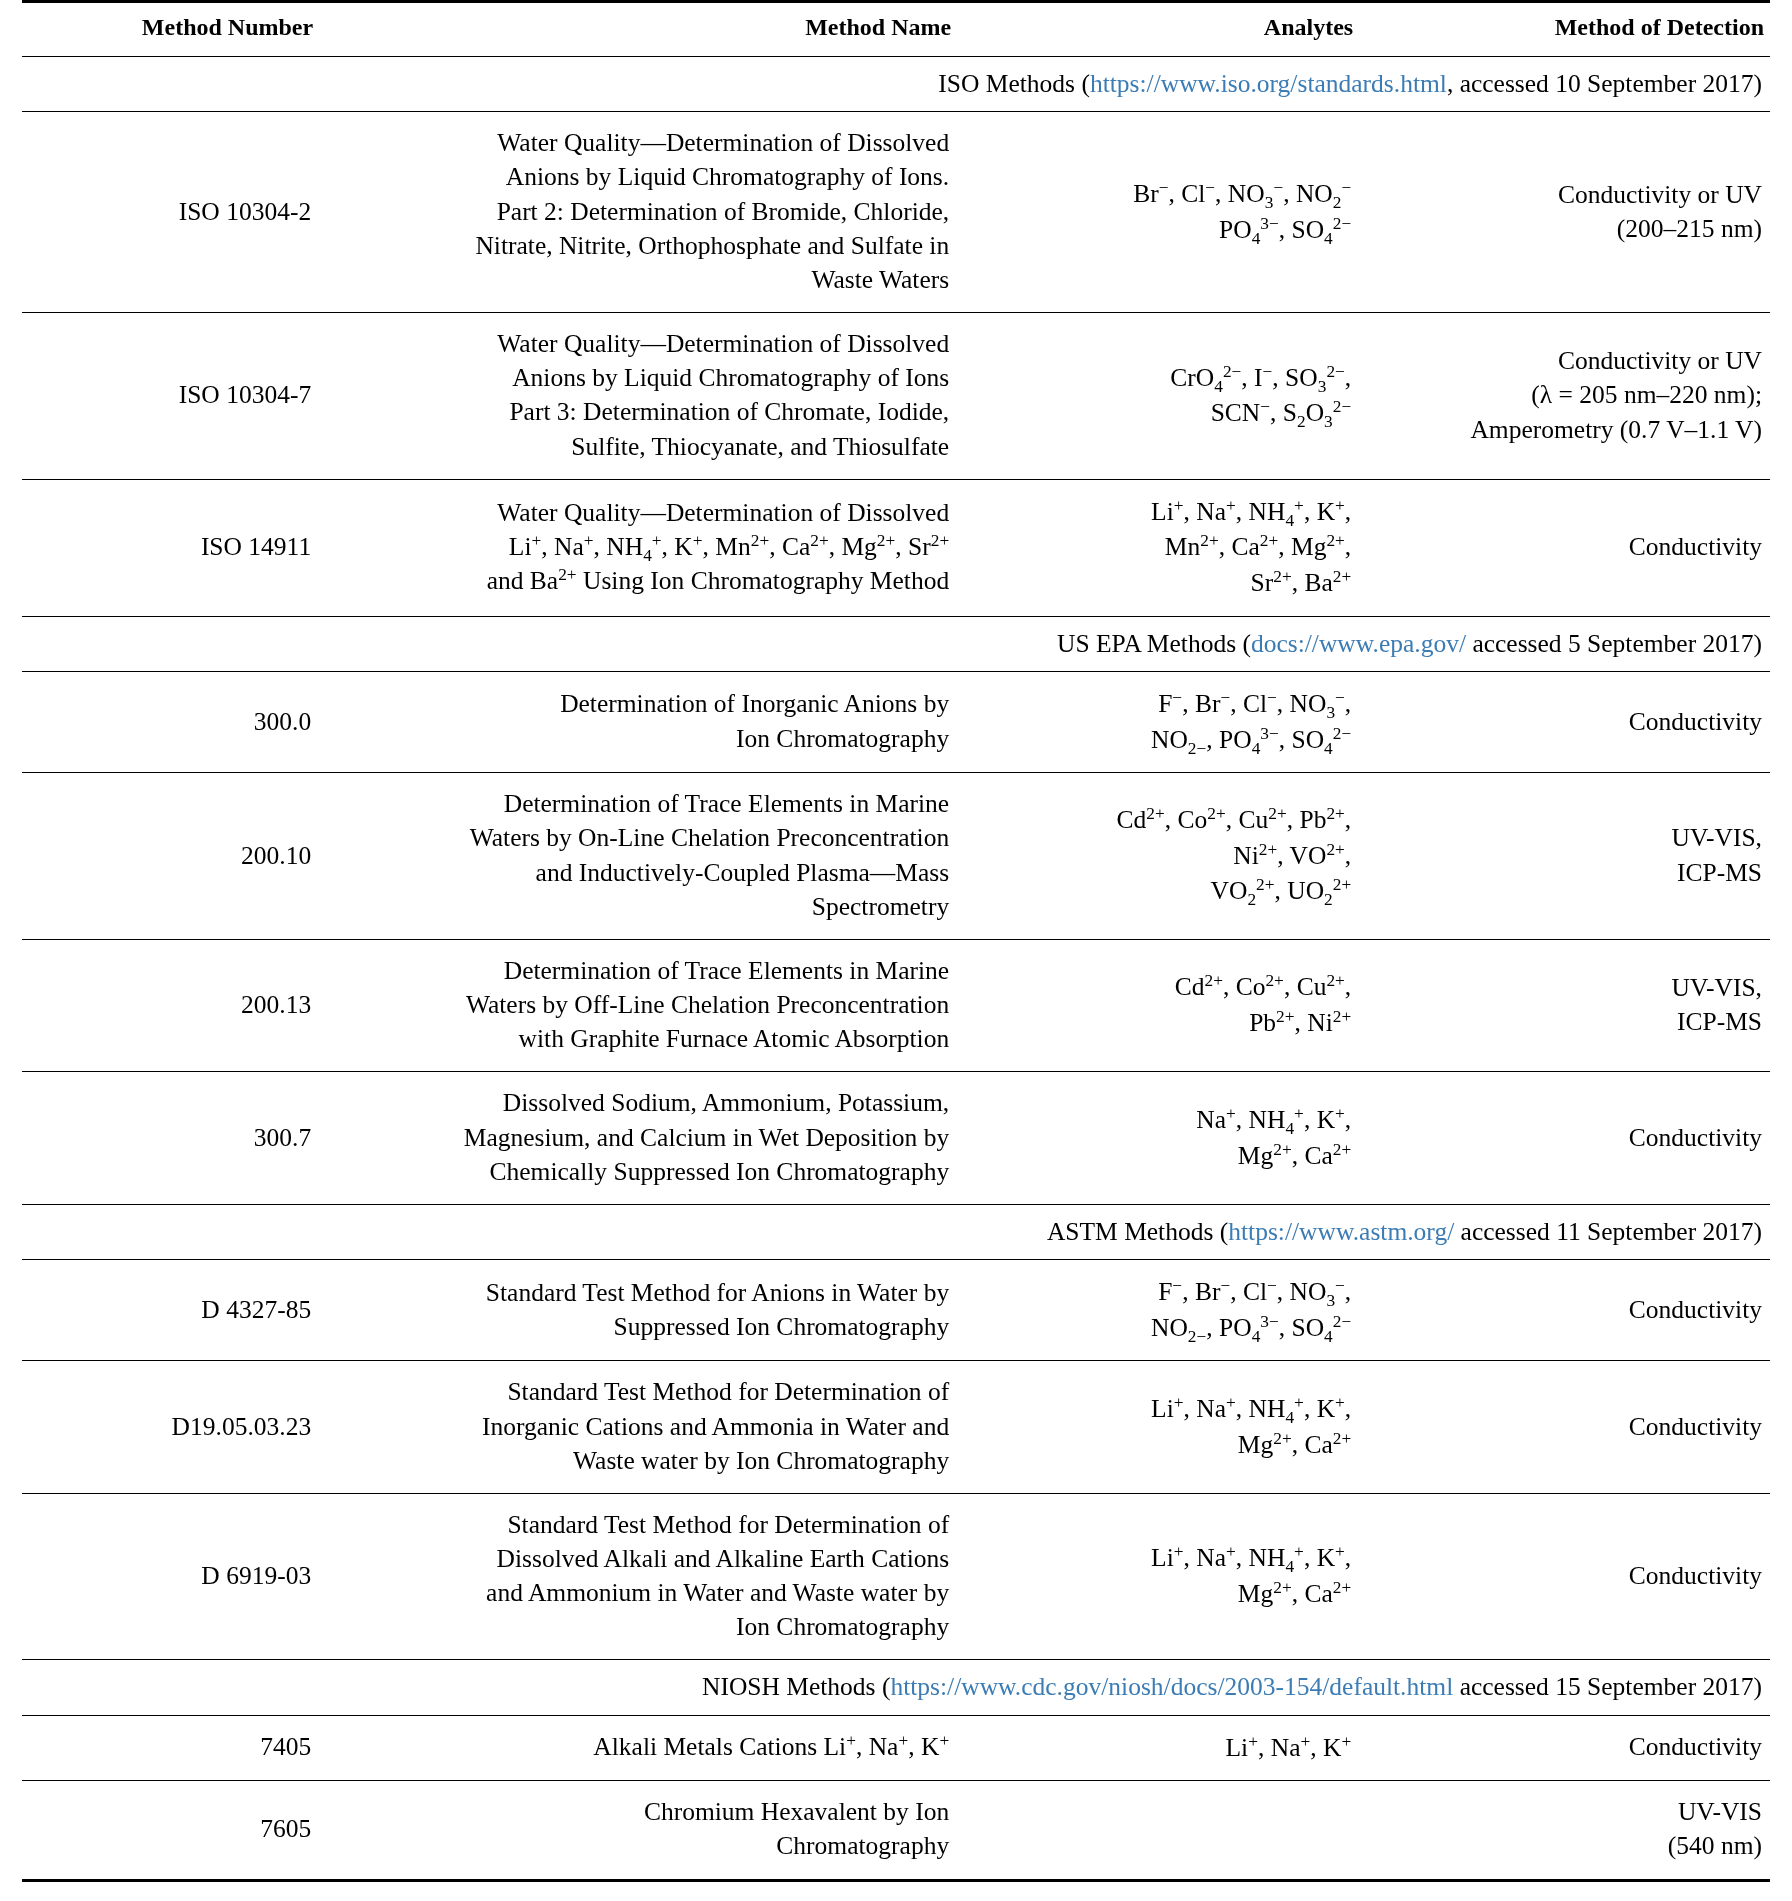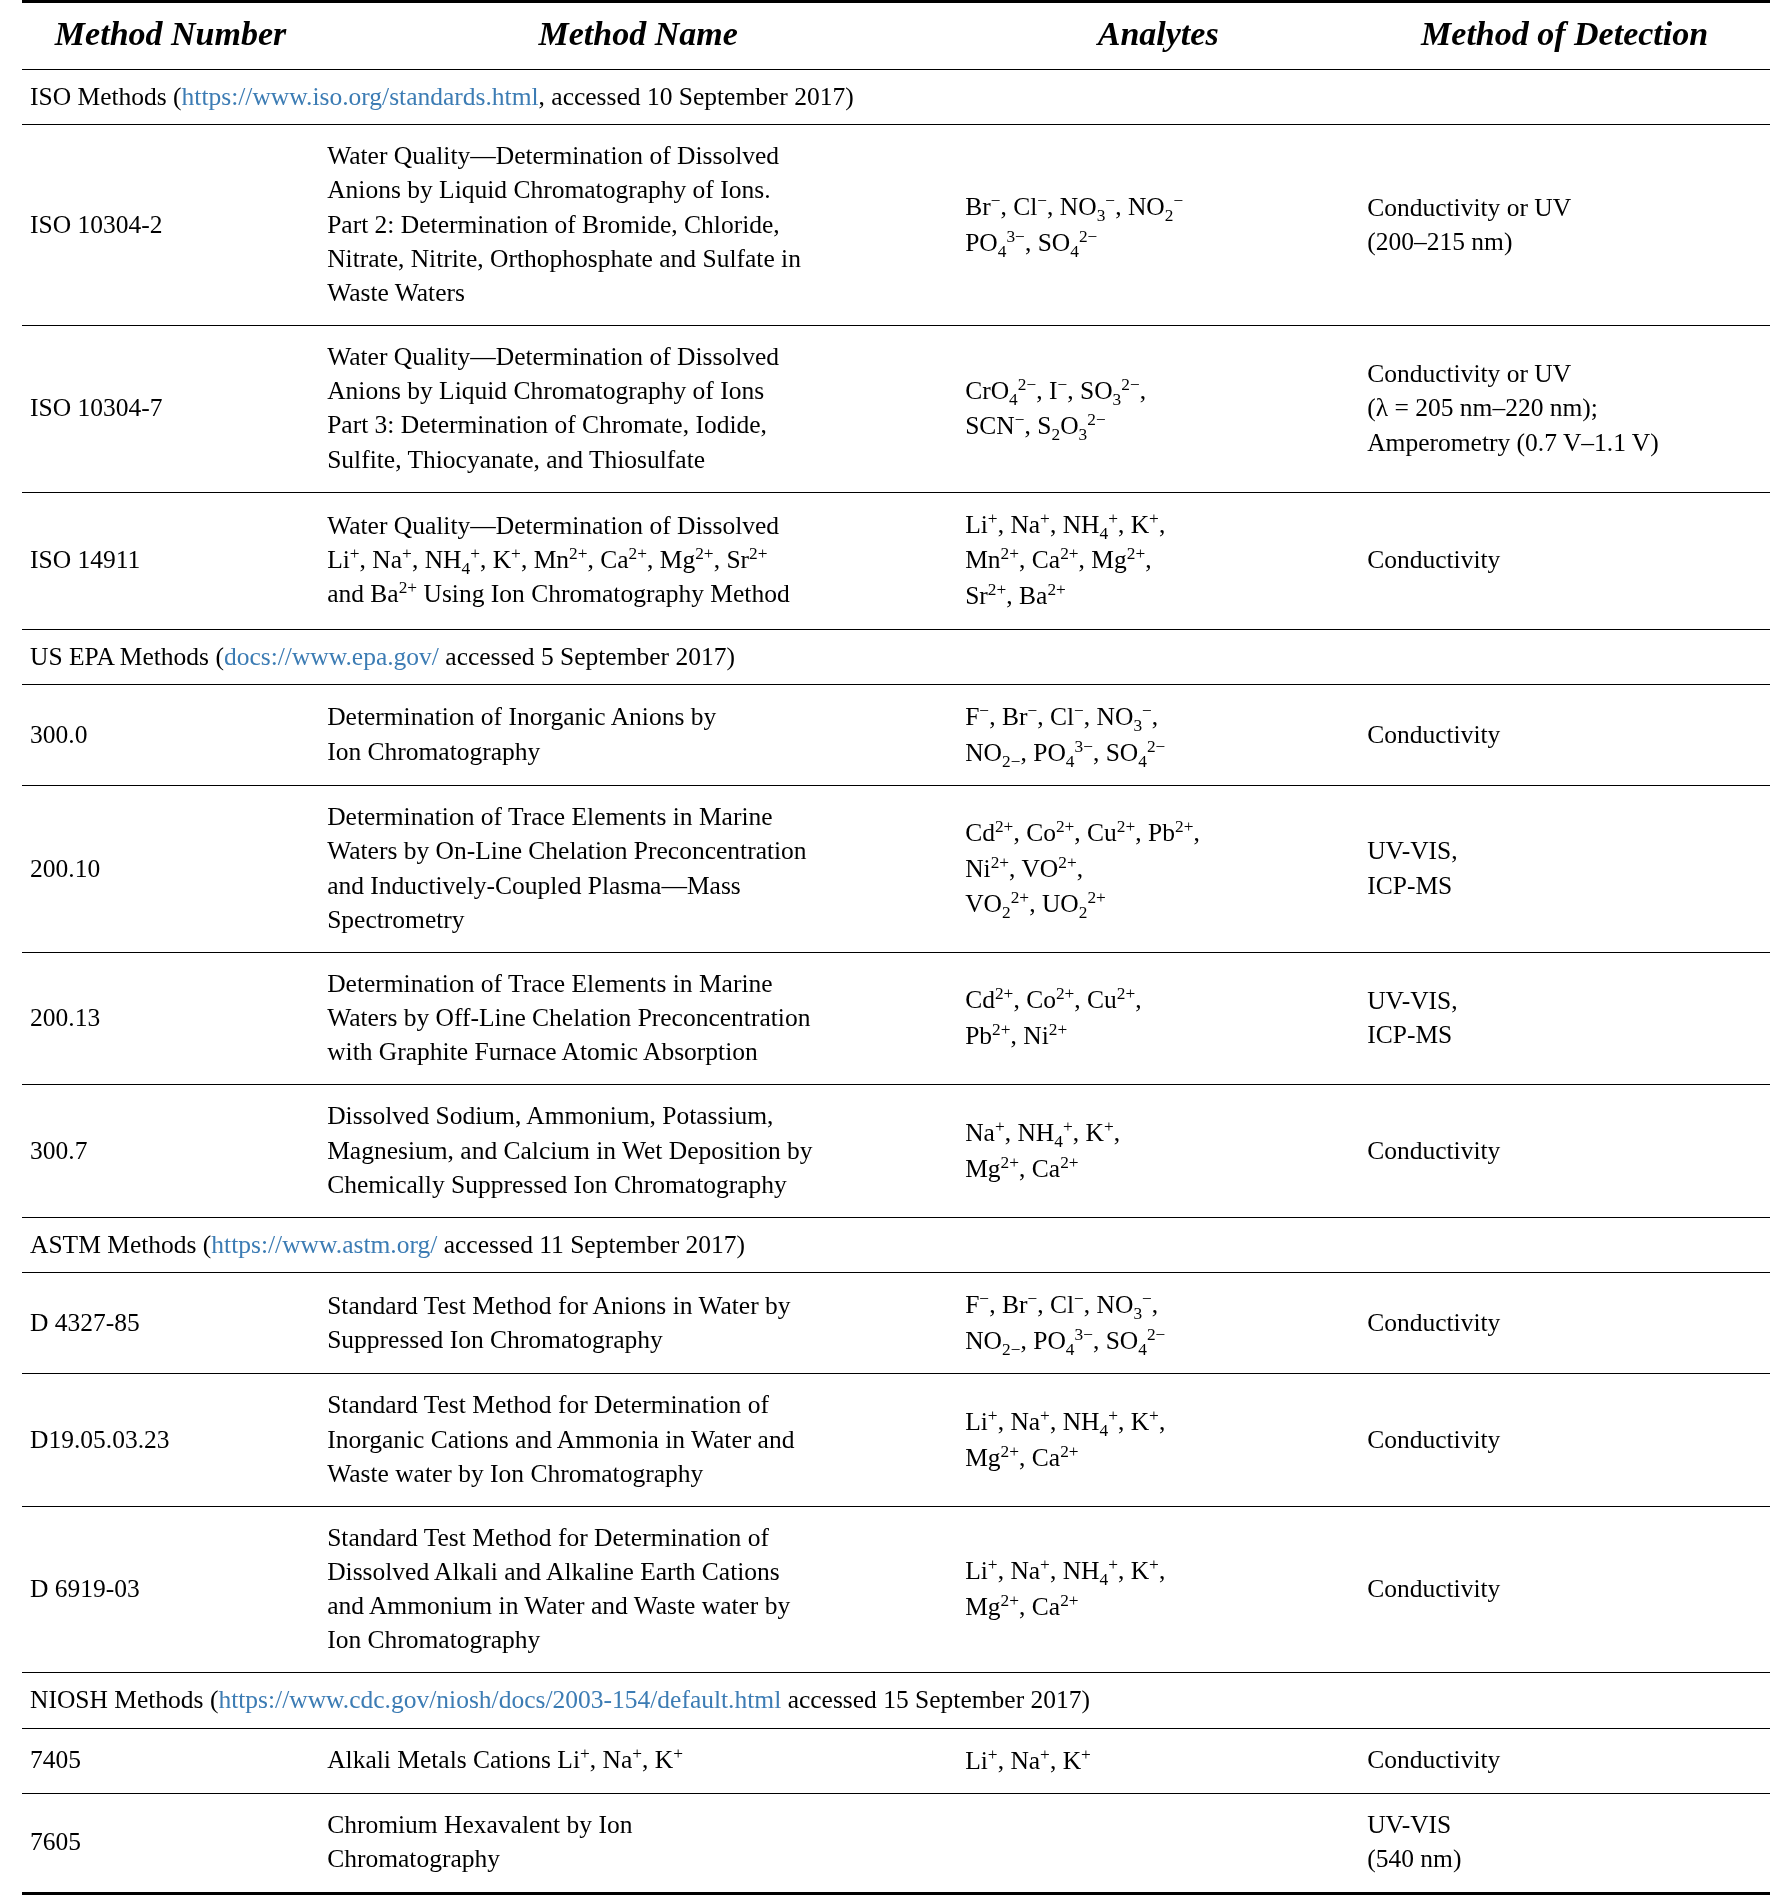--- a/index.html
+++ b/index.html
@@ -32,13 +32,12 @@
 
   thead th {
     font-weight: bold;
-    font-size: 34px;
-    text-align: center;
+    font-size: 24px;
+    text-align: right;
     padding: 9px 6px 13px 6px;
     border-top: 3.2px solid #000;
     border-bottom: 1.7px solid #000;
     vertical-align: middle;
-    font-style: italic;
   }
   tbody td {
     text-align: left;

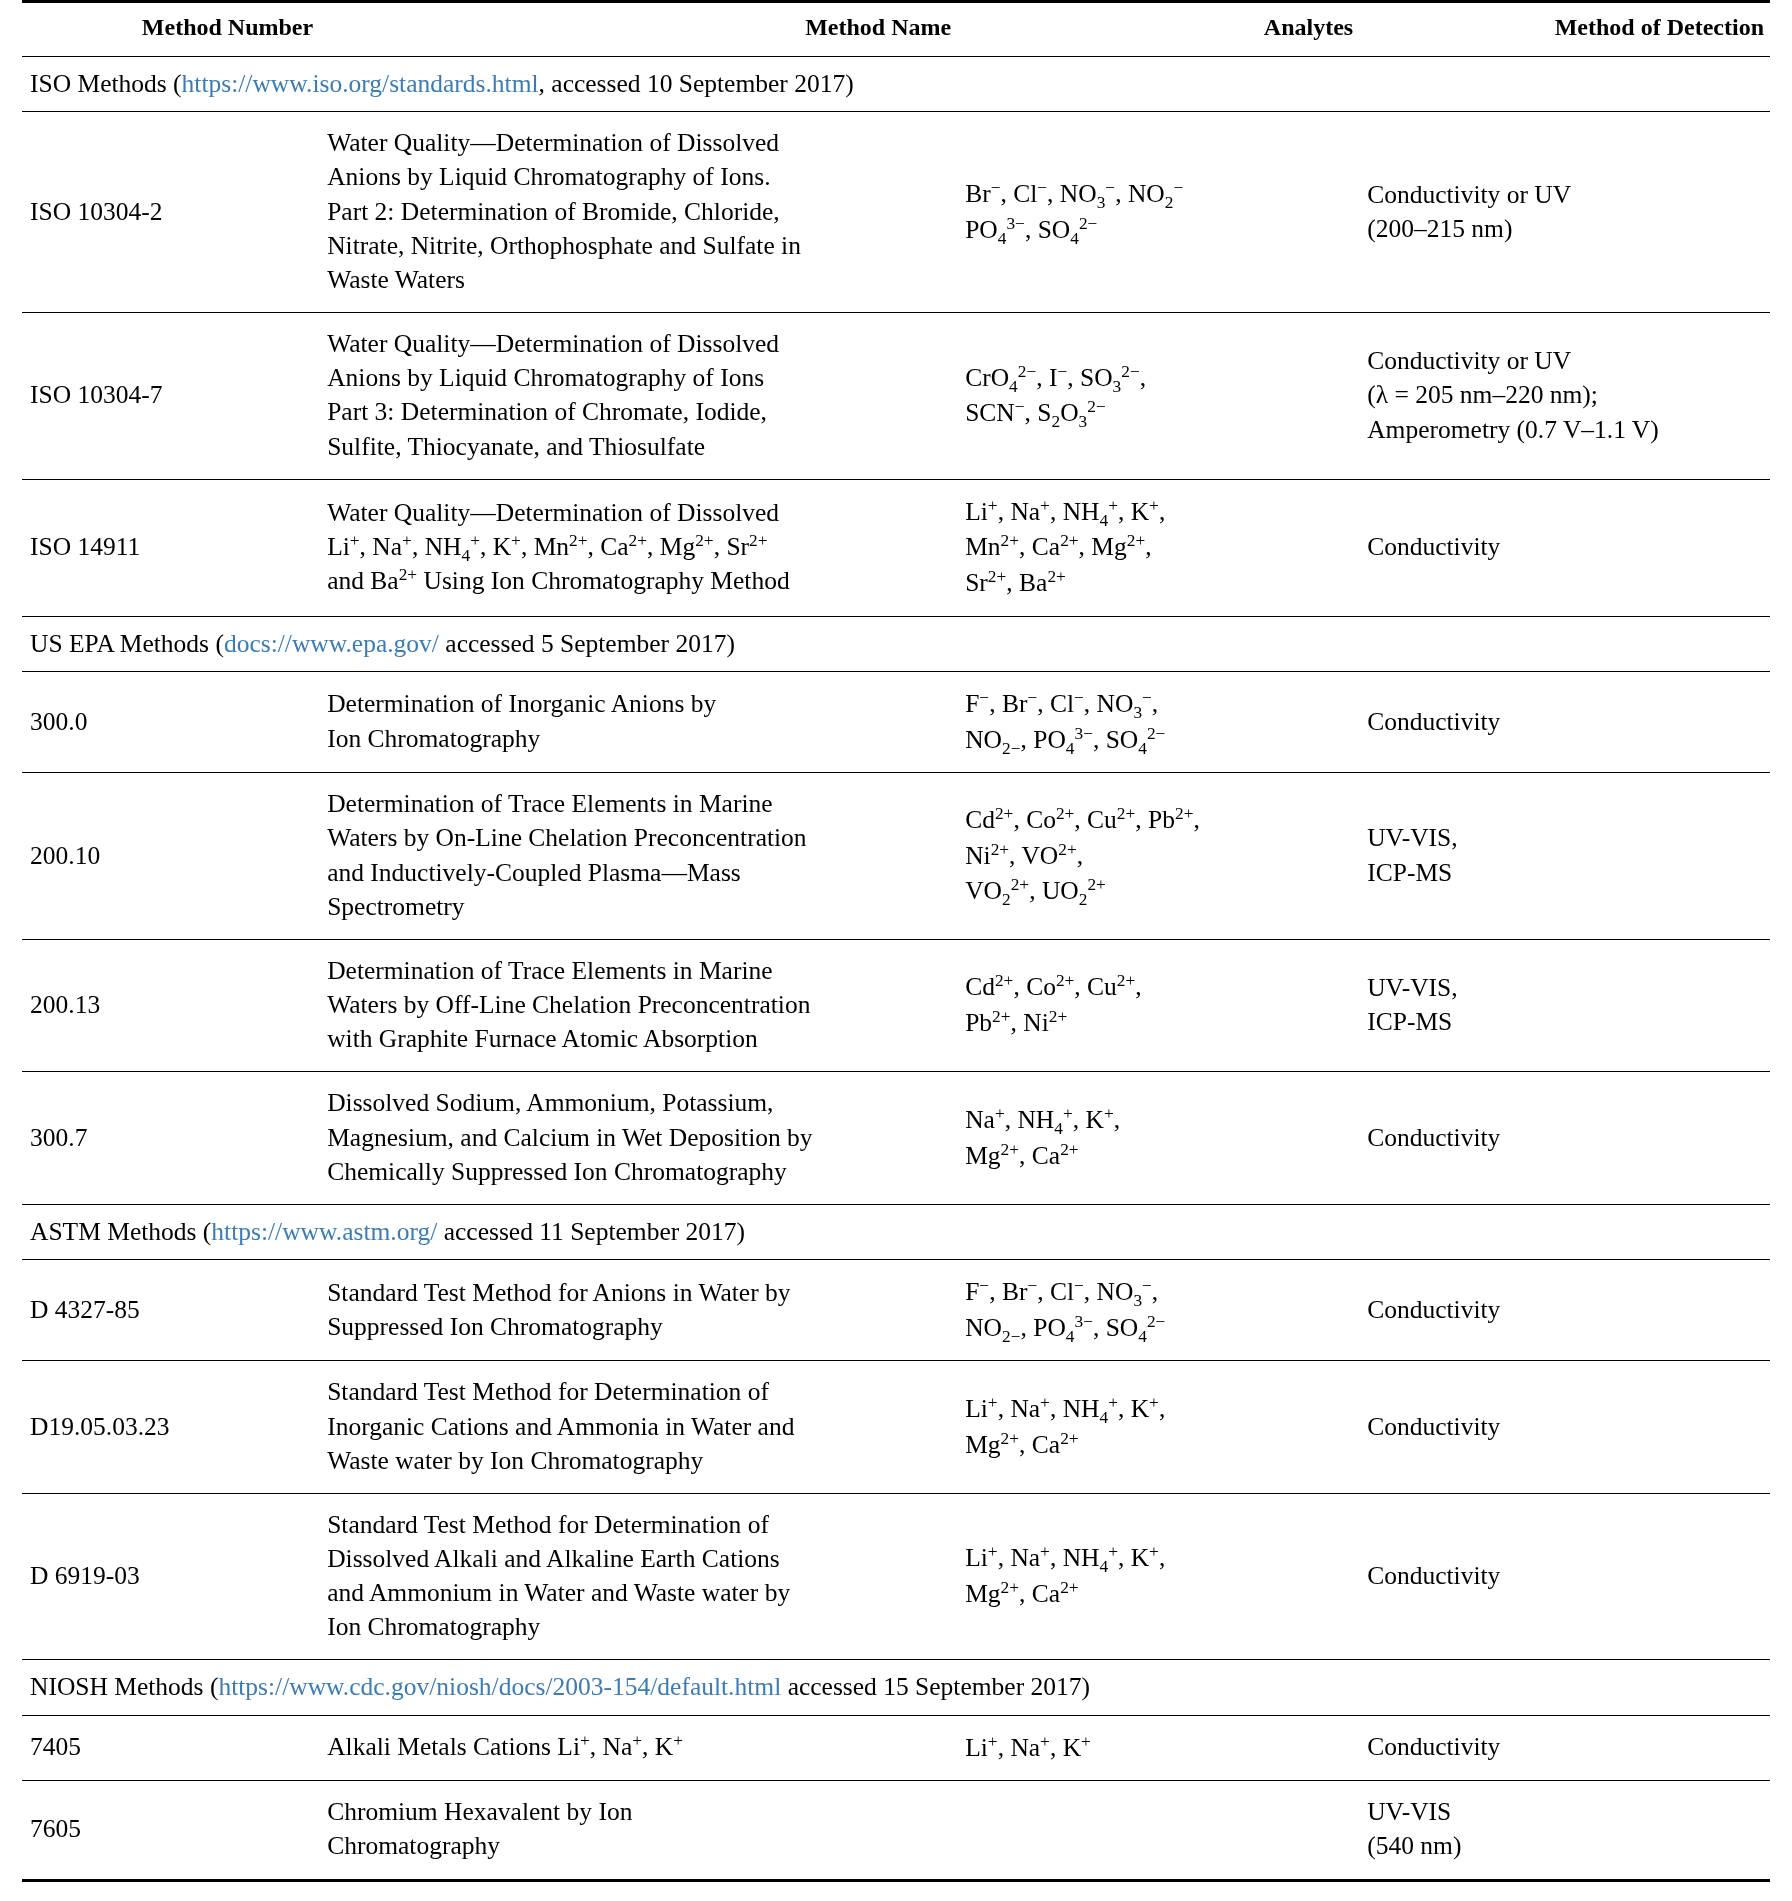--- a/index.html
+++ b/index.html
@@ -40,7 +40,7 @@
     vertical-align: middle;
   }
   tbody td {
-    text-align: left;
+    text-align: right;
     vertical-align: middle;
     padding: 14px 8px 15px 8px;
     border-bottom: 1.7px solid #000;

